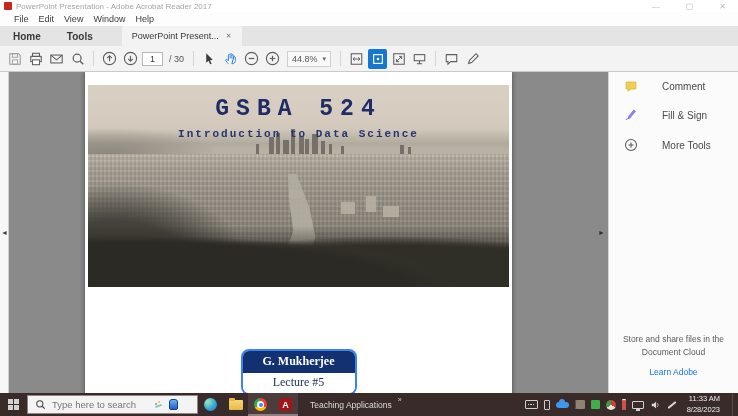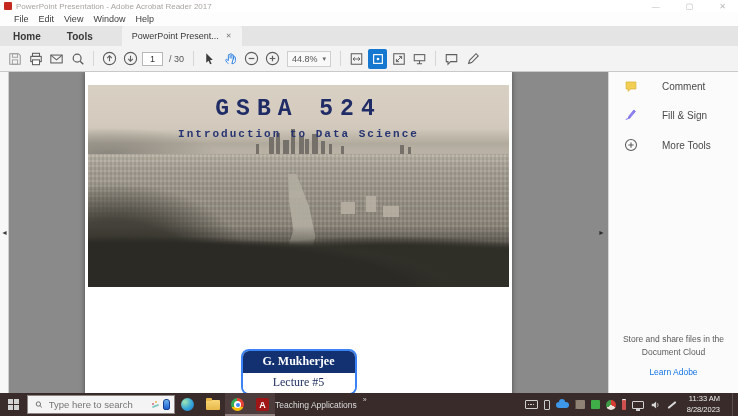--- a/index.html
+++ b/index.html
@@ -91,7 +91,7 @@
   .start { width:27px; }
   .winlogo { display:grid; grid-template-columns:5px 5px; grid-template-rows:5px 5px; gap:1px; }
   .winlogo i { background:#d2d2d2; }
-  .searchbox { width:148px; height:19px; background:#f4f4f4; border:1px solid #8e8684; display:flex; align-items:center; gap:6px; padding:0 4px 0 7px; }
+  .searchbox { width:171px; height:19px; background:#f4f4f4; border:1px solid #8e8684; display:flex; align-items:center; gap:6px; padding:0 4px 0 7px; }
   .searchbox input { border:none; outline:none; background:transparent; font-size:9.5px; color:#454545; width:96px; font-family:"Liberation Sans",sans-serif; }
   .spark { width:9px; height:9px; position:relative; }
   .spark:before { content:""; position:absolute; left:1px; top:5px; width:7px; height:2px; background:#7ec9c2; transform:rotate(-20deg); border-radius:1px; }

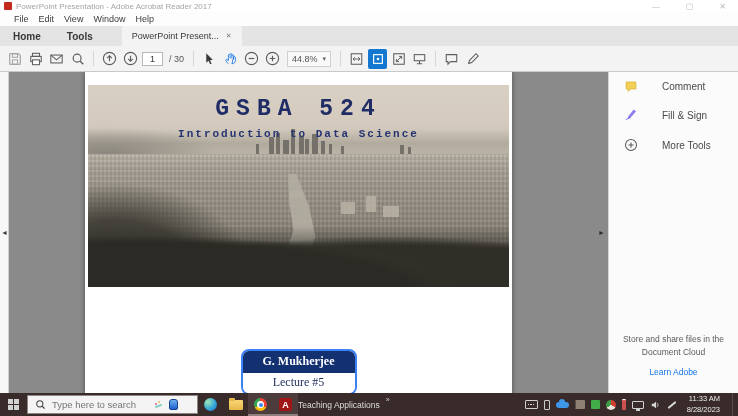--- a/index.html
+++ b/index.html
@@ -106,7 +106,7 @@
   .chrome-ball:after { content:""; position:absolute; left:4.5px; top:4.5px; width:4px; height:4px; background:#4285f4; border-radius:50%; }
   .acrobat { width:13px; height:13px; background:#a01515; border-radius:2px; color:#fff; font-size:9px; font-weight:700; display:flex; align-items:center; justify-content:center; }
   .open-app { background:#4c3c3b; box-shadow:inset 0 -2px 0 #8f7f7e; }
-  .teach { font-size:8.5px; color:#dcdcdc; position:relative; padding-right:10px; }
+  .teach { margin-left:12px; font-size:8.5px; color:#dcdcdc; position:relative; padding-right:10px; }
   .teach .chev { position:absolute; top:-4px; right:0; font-size:7px; color:#cfcfcf; }
   .tray { margin-left:auto; display:flex; align-items:center; gap:6px; padding-right:3px; }
   .tray .ic { display:flex; align-items:center; justify-content:center; }

